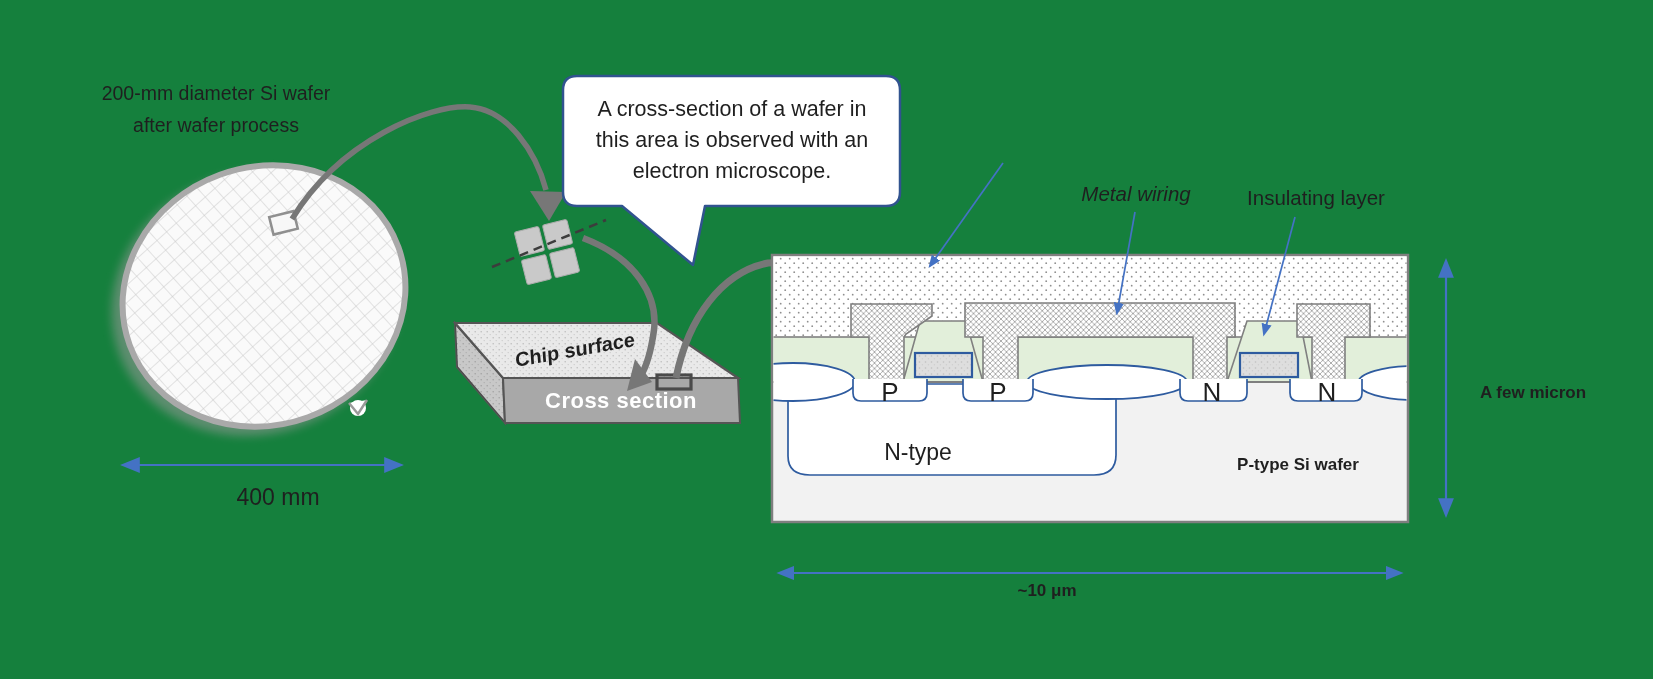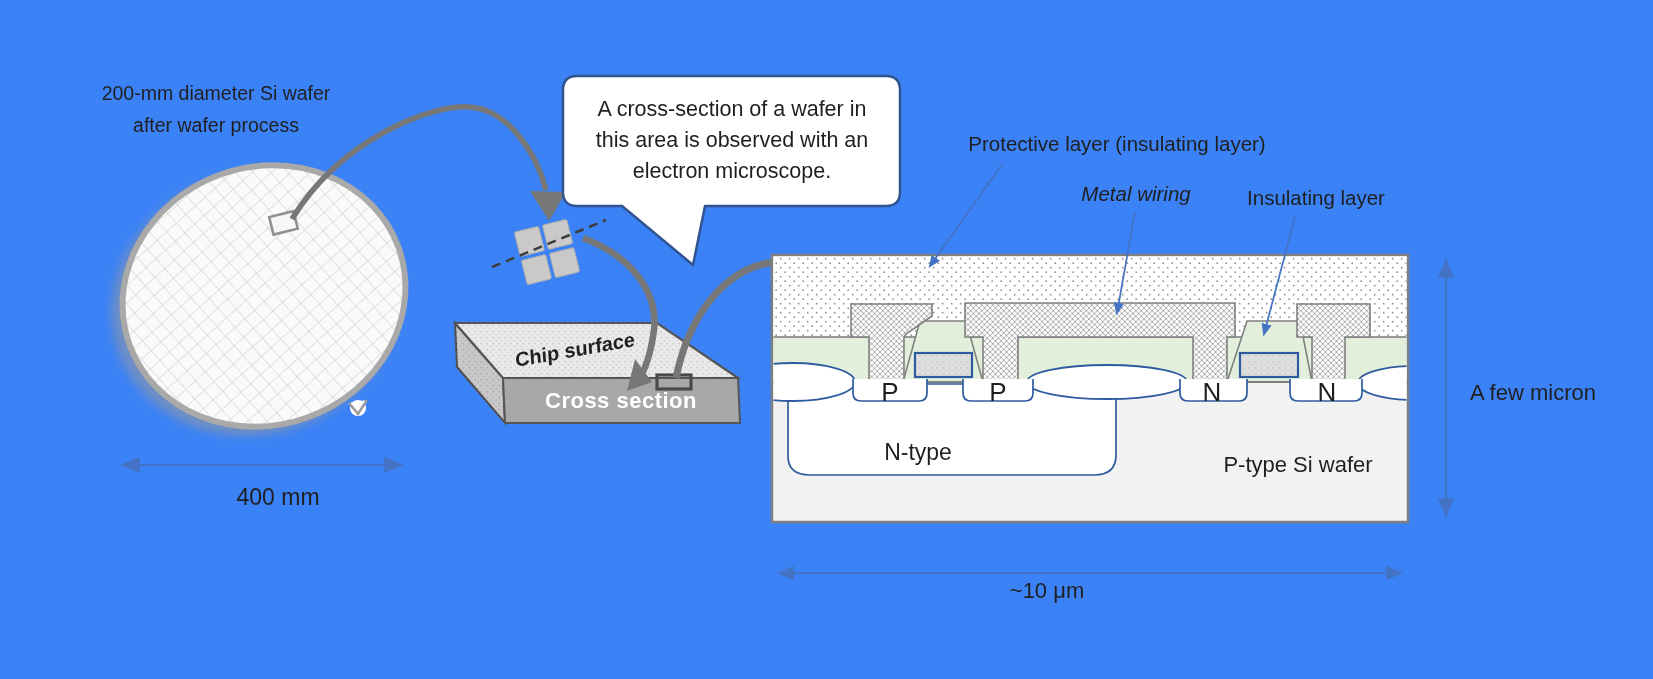--- a/index.html
+++ b/index.html
@@ -3,7 +3,7 @@
 <meta charset="utf-8">
 <style>
   html,body{margin:0;padding:0;background:#ffffff;}
-  #stage{position:relative;width:1653px;height:679px;background:#3b82f6;overflow:hidden;
+  #stage{position:relative;width:1653px;height:679px;background:#15803d;overflow:hidden;
          font-family:"Liberation Sans", sans-serif;color:#1f1f1f;}
   #art{position:absolute;left:0;top:0;}
   .lbl{position:absolute;transform:translate(-50%,-50%);white-space:nowrap;text-align:center;}

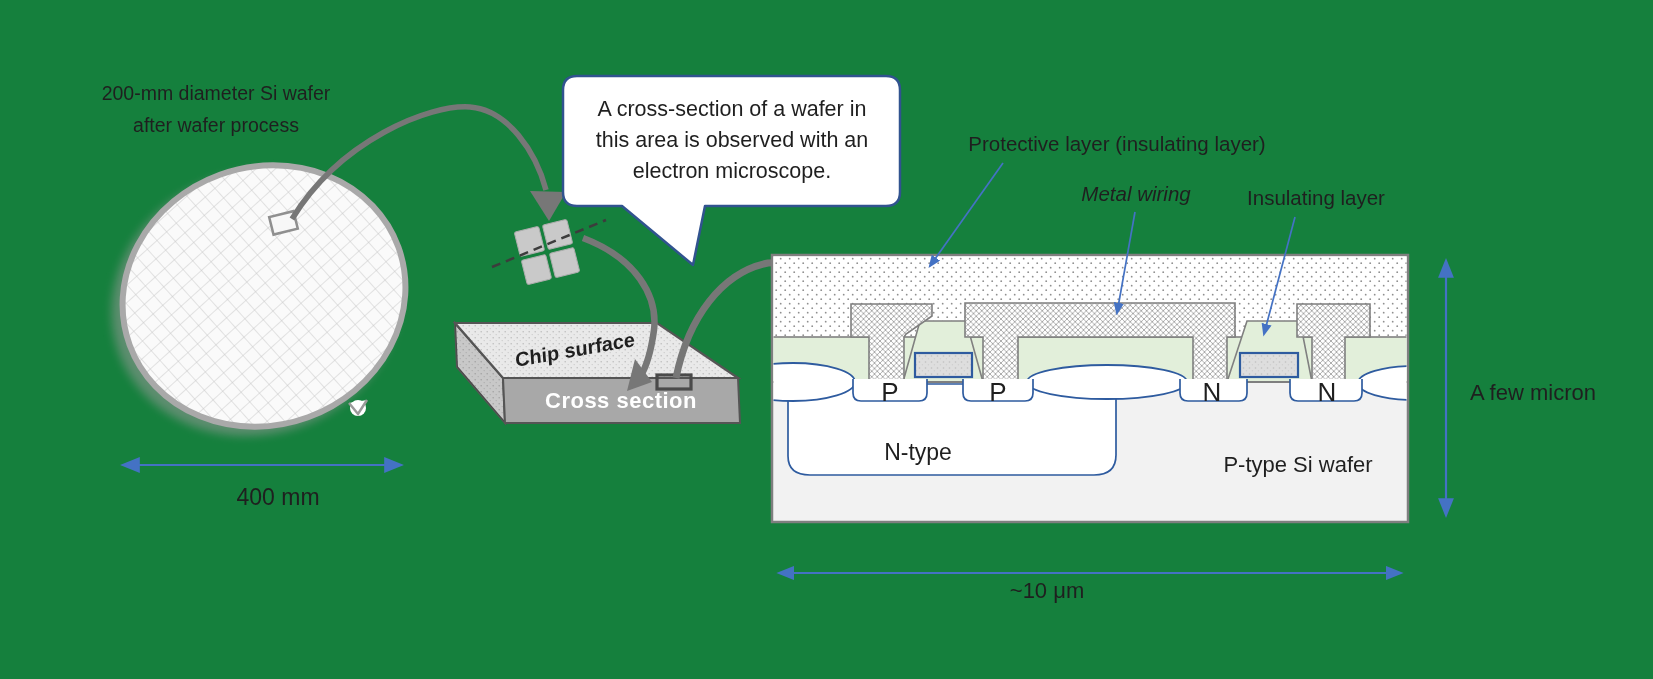--- a/index.html
+++ b/index.html
@@ -158,7 +158,6 @@
 <div class="lbl t-chipsurf" style="left:575px;top:350px;">Chip surface</div>
 <div class="lbl t-xsec" style="left:621px;top:401px;">Cross section</div>
 
-<div class="lbl t-layer" style="left:1117px;top:144px;">Protective layer (insulating layer)</div>
 <div class="lbl t-layer" style="left:1136px;top:194px;font-style:italic;">Metal wiring</div>
 <div class="lbl t-layer" style="left:1316px;top:198px;">Insulating layer</div>
 

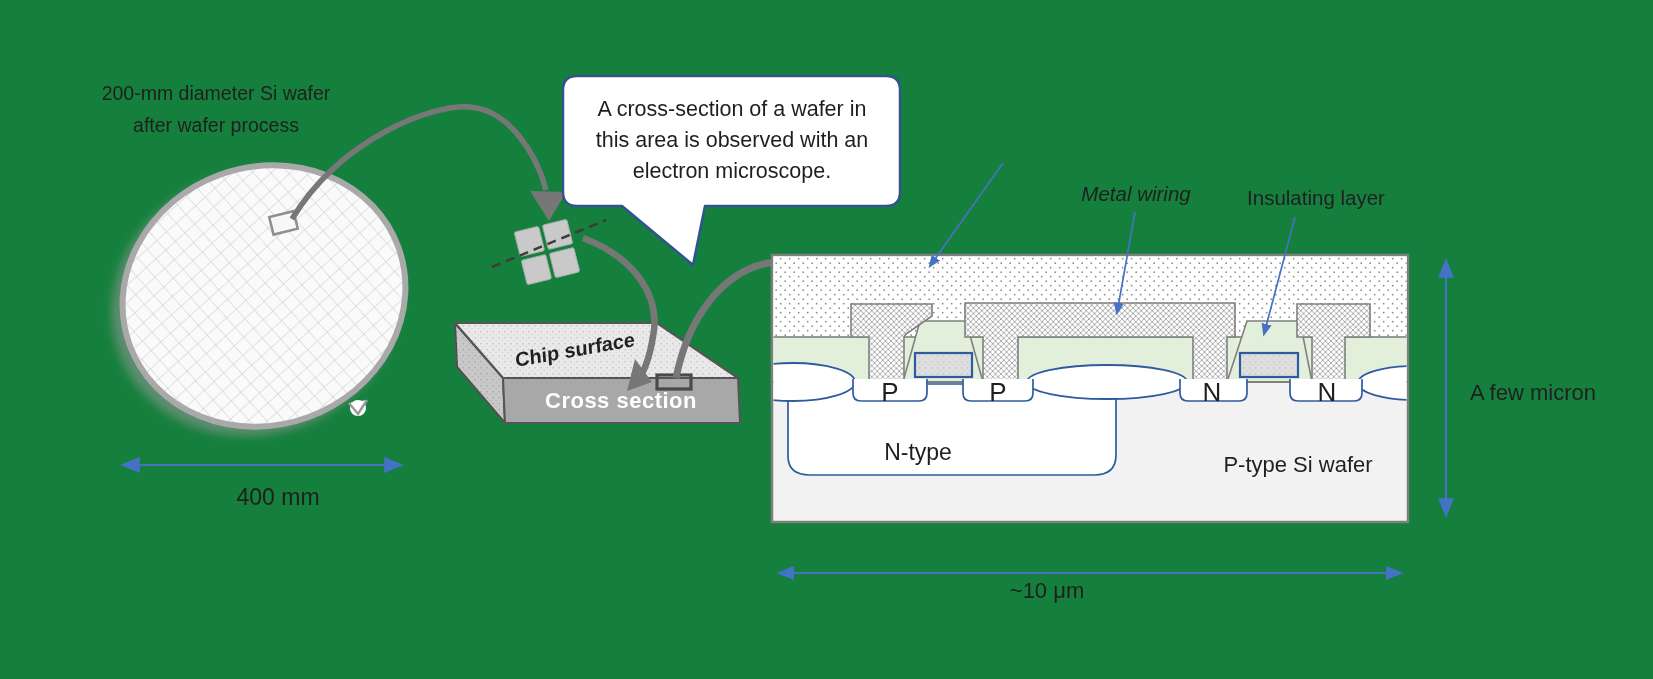--- a/index.html
+++ b/index.html
@@ -13,7 +13,7 @@
   .t-layer{font-size:20.5px;}
   .t-pn{font-size:26px;}
   .t-region{font-size:23px;}
-  .t-sub{font-size:22px;}
+  .t-sub{font-size:17px;font-weight:bold;}
   .t-chipsurf{font-size:20px;font-weight:bold;transform:translate(-50%,-50%) rotate(-10deg) skewX(-6deg);}
   .t-xsec{font-size:22px;font-weight:bold;color:#ffffff;letter-spacing:.5px;}
 </style>

